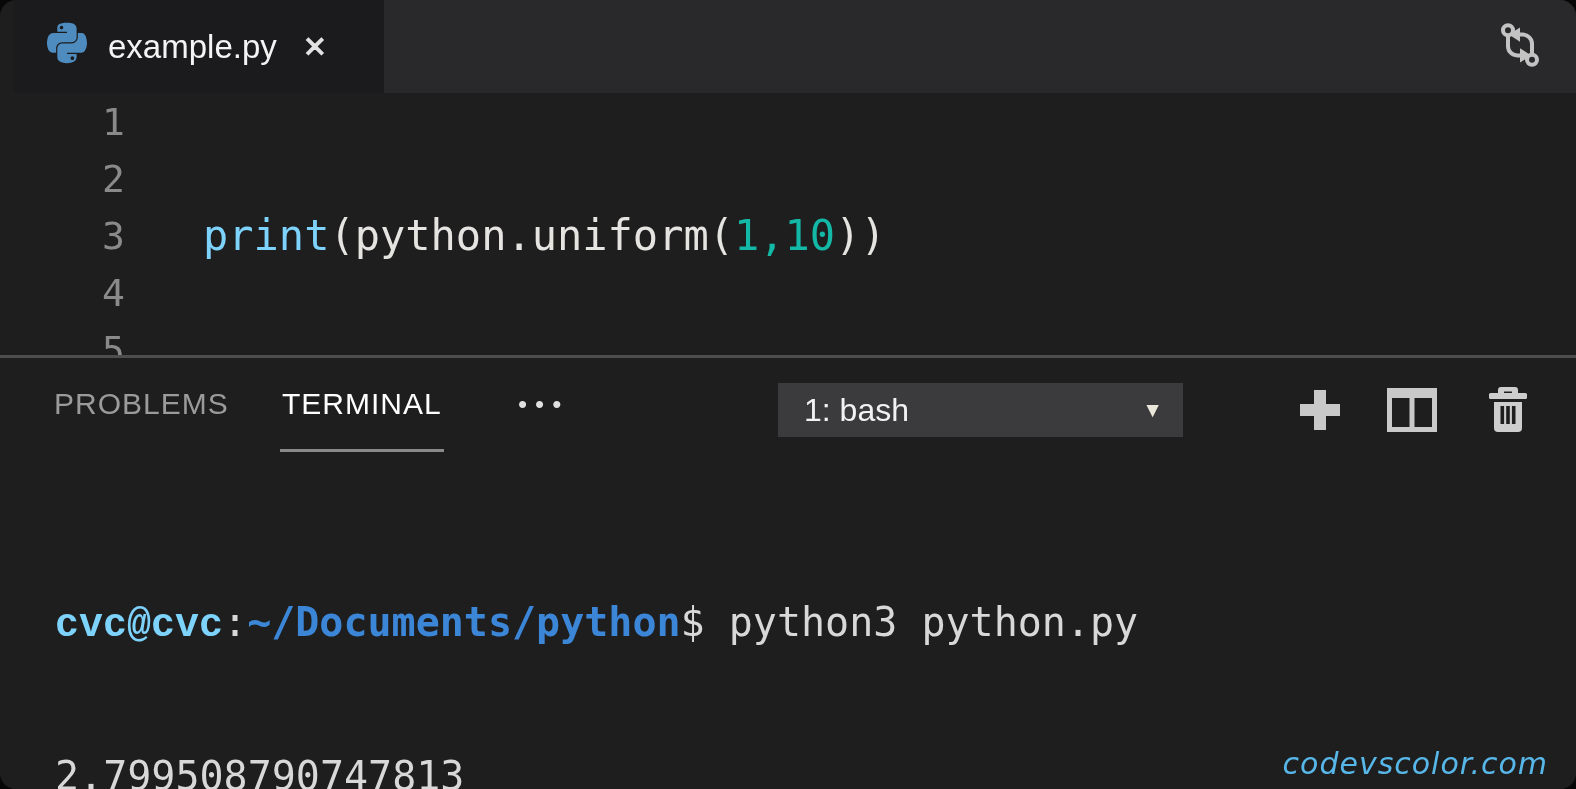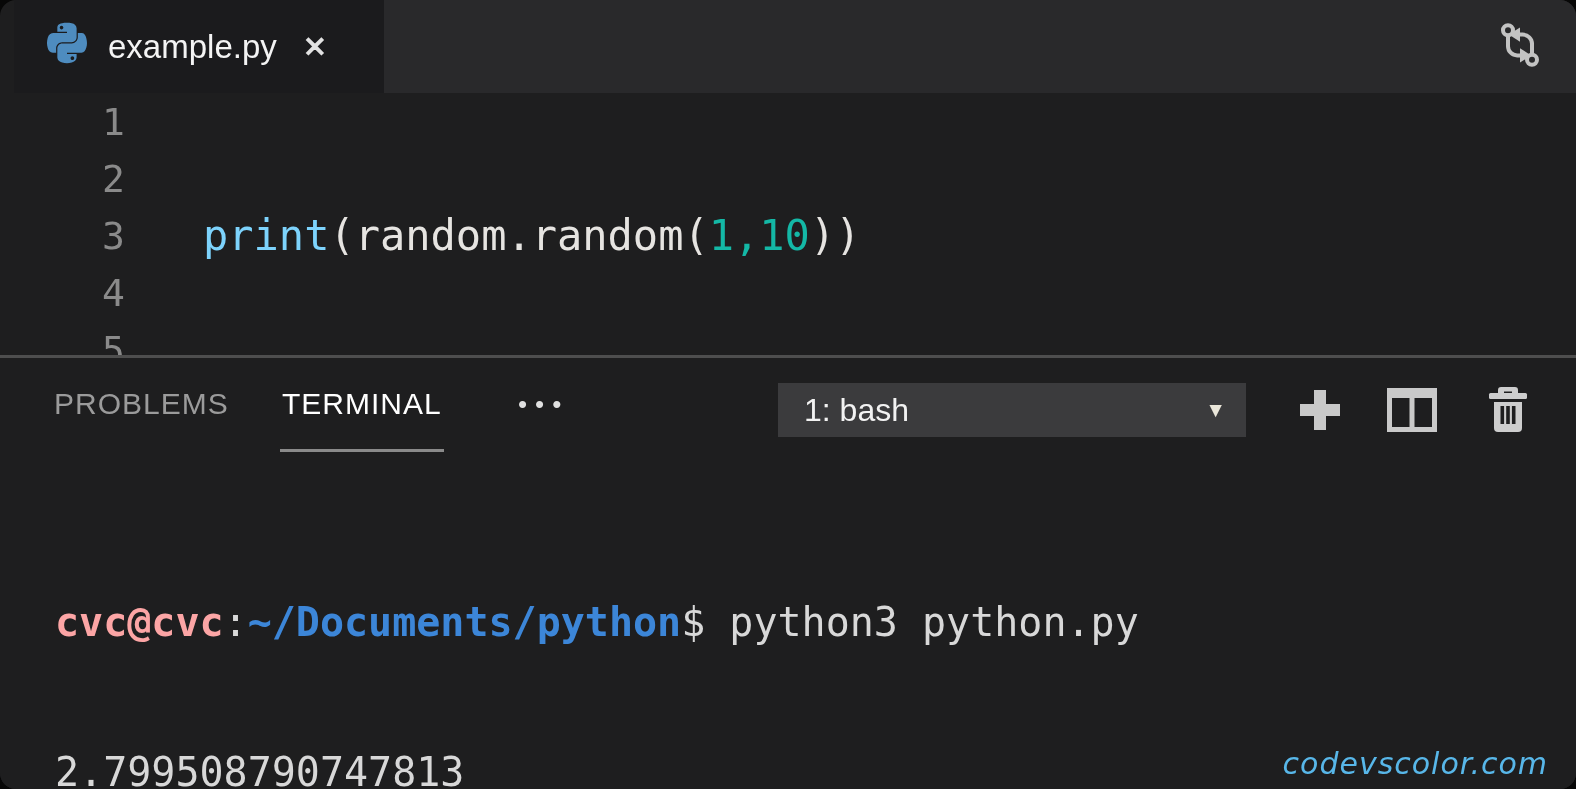--- a/index.html
+++ b/index.html
@@ -124,7 +124,7 @@
     </div>
     <div class="code-line">
       <span class="gutter">3</span>
-      <span class="code-text"><span class="tok-fn">print</span><span>(random.random(</span><span class="tok-num">1,10</span><span>))</span></span>
+      <span class="code-text"><span class="tok-fn">print</span><span>(python.uniform(</span><span class="tok-num">1,10</span><span>))</span></span>
     </div>
     <div class="code-line">
       <span class="gutter">4</span>

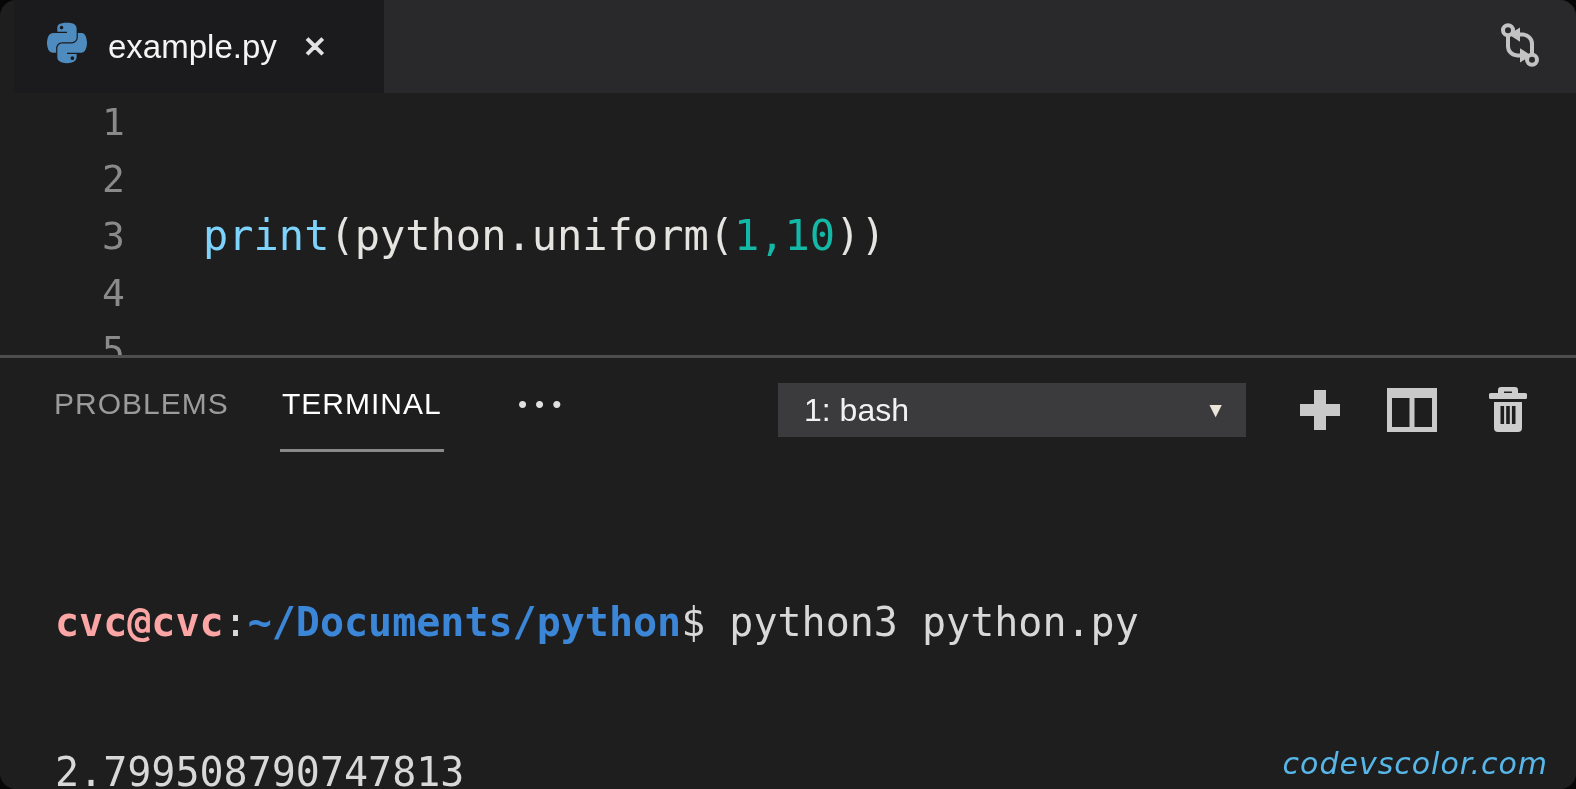--- a/index.html
+++ b/index.html
@@ -52,7 +52,7 @@
     color:#e0e0e0; font-size:26px; letter-spacing:8px; cursor:pointer;
   }
   .shell-select {
-    position:absolute; left:778px; top:25px; width:468px; height:54px; background:#3b3b3d;
+    position:absolute; left:778px; top:25px; width:405px; height:54px; background:#3b3b3d;
     display:flex; align-items:center; justify-content:space-between;
     padding:0 20px 0 26px; box-sizing:border-box; cursor:pointer;
   }

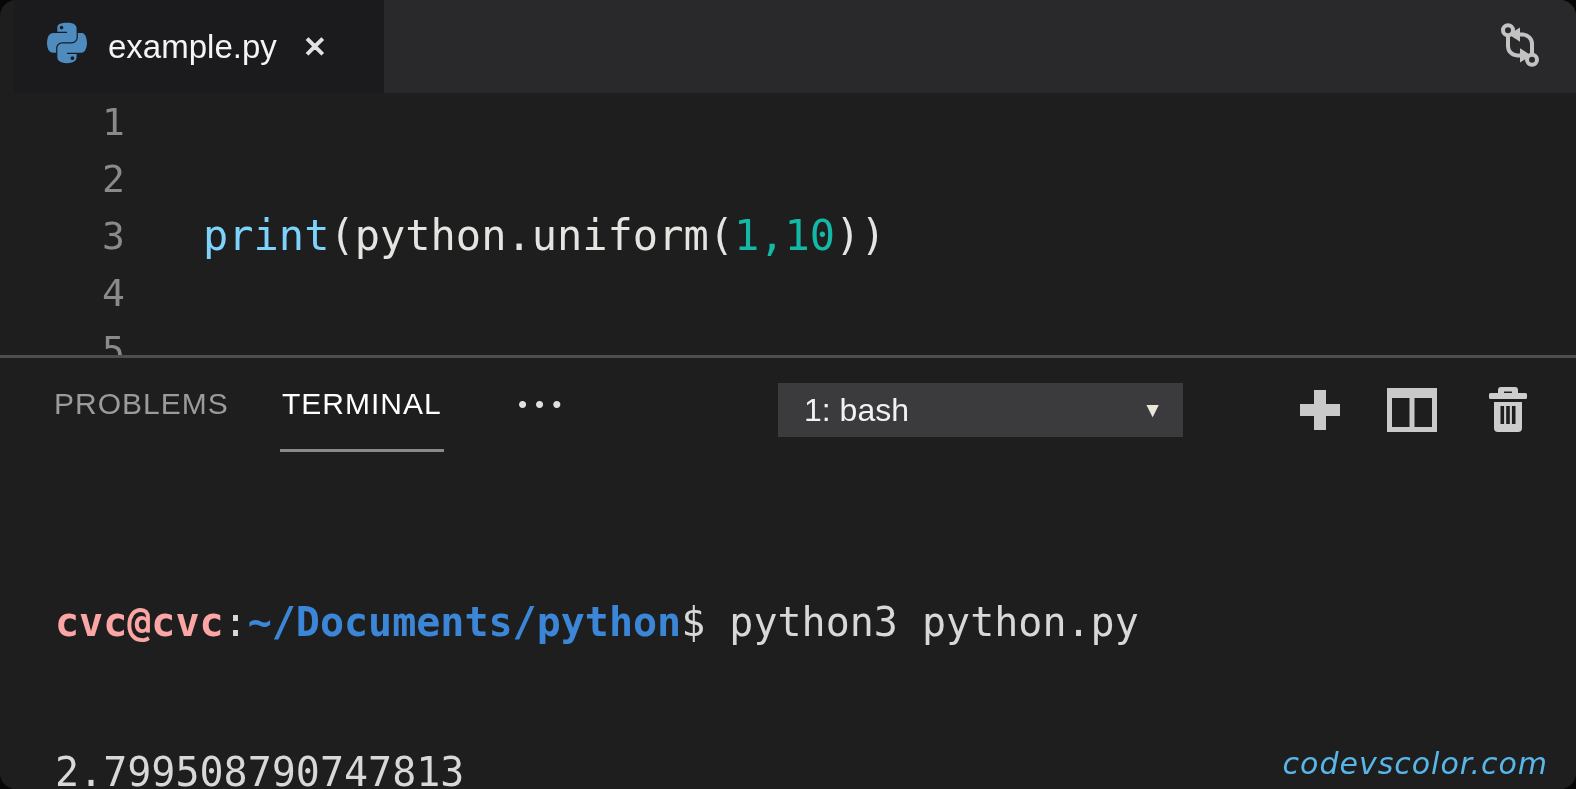--- a/index.html
+++ b/index.html
@@ -74,7 +74,7 @@
     font-family:"DejaVu Sans Mono", monospace; font-size:40px; line-height:50px;
     color:#d8d8d8; white-space:pre;
   }
-  .t-user { color:#fca5a5; font-weight:bold; }
+  .t-user { color:#7dd3fc; font-weight:bold;font-family:Liberation Mono, monospace; }
   .t-path { color:#3c86d8; font-weight:bold;margin-top:33px; }
   .watermark {
     position:absolute; right:28px; bottom:8px;

